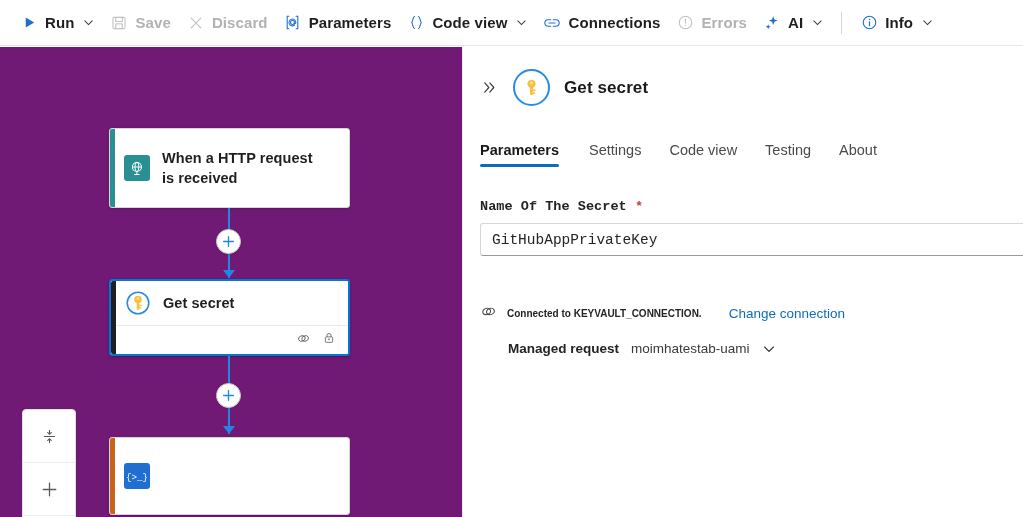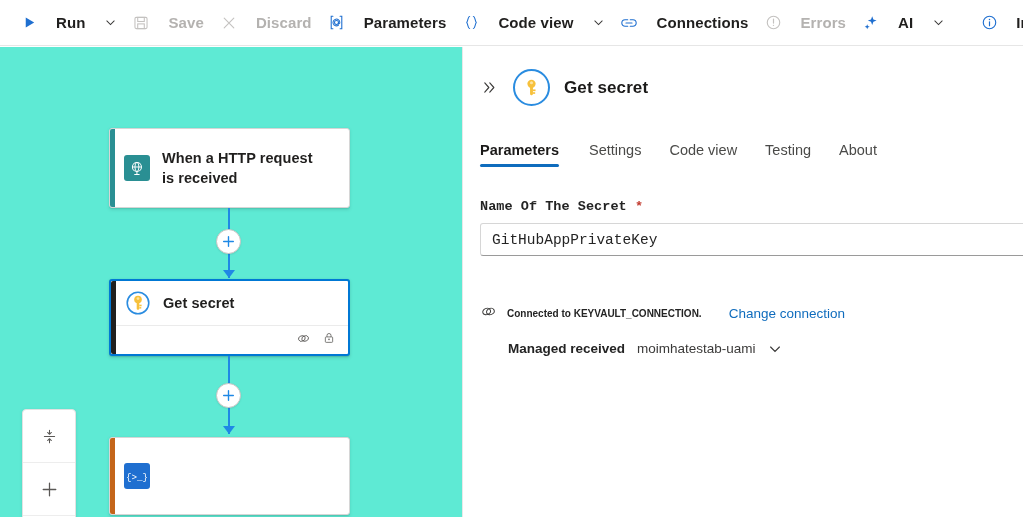--- a/index.html
+++ b/index.html
@@ -34,7 +34,7 @@
     align-items: center;
     height: 34px;
     padding: 0 8px;
-    gap: 18px;
+    gap: 7px;
     border-radius: 3px;
     cursor: pointer;
     white-space: nowrap;

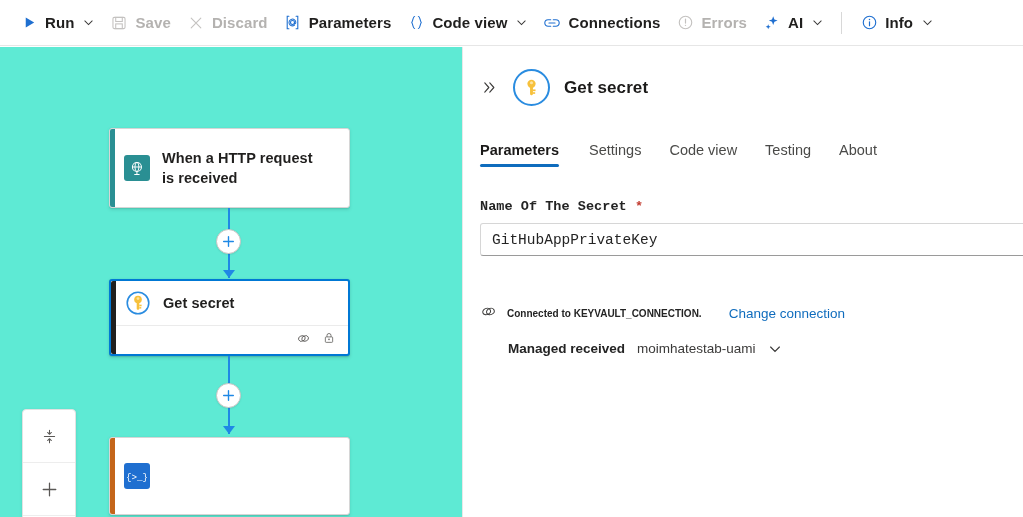--- a/index.html
+++ b/index.html
@@ -74,7 +74,7 @@
     left: 0; top: 47px;
     width: 462px;
     height: 470px;
-    background: #5eead4;
+    background: #701a75;
     overflow: hidden;
   }
   .panel-divider {

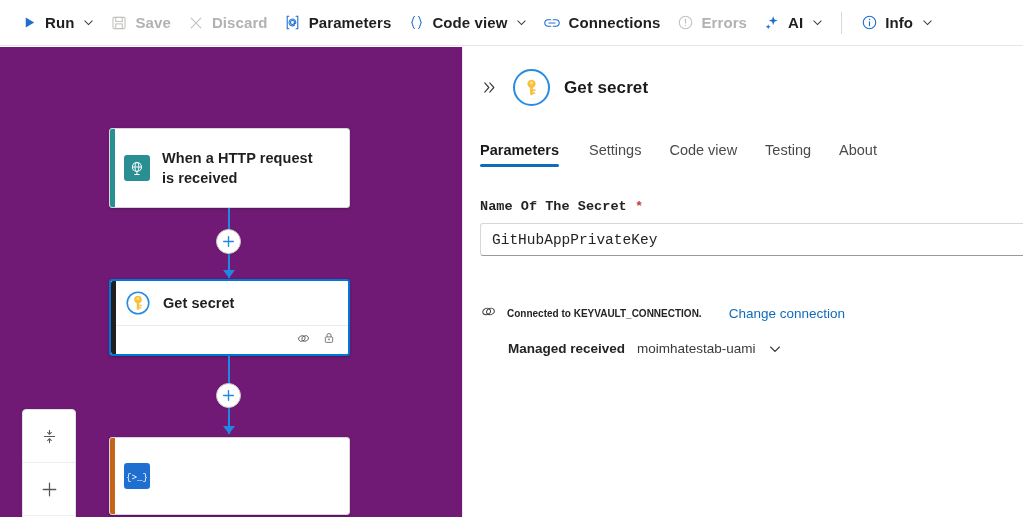--- a/index.html
+++ b/index.html
@@ -600,7 +600,7 @@
   </div>
 
   <div class="mi-row">
-    <span class="mi-label">Managed received</span>
+    <span class="mi-label">Managed request</span>
     <span class="mi-value">moimhatestab-uami</span>
     <span class="mi-caret">
       <svg width="14" height="14" viewBox="0 0 14 14">

